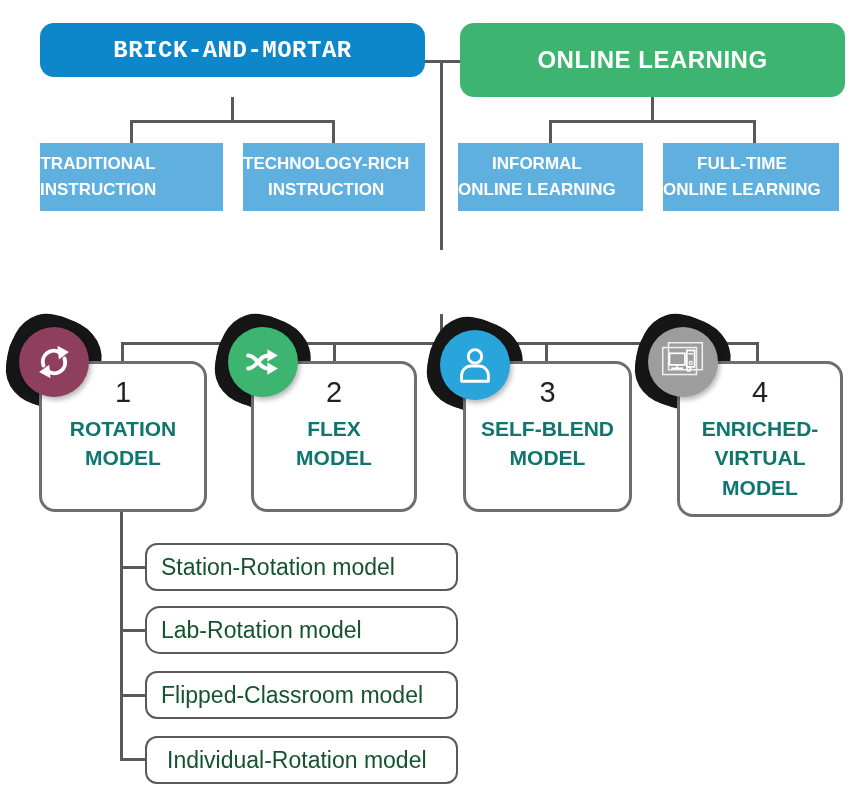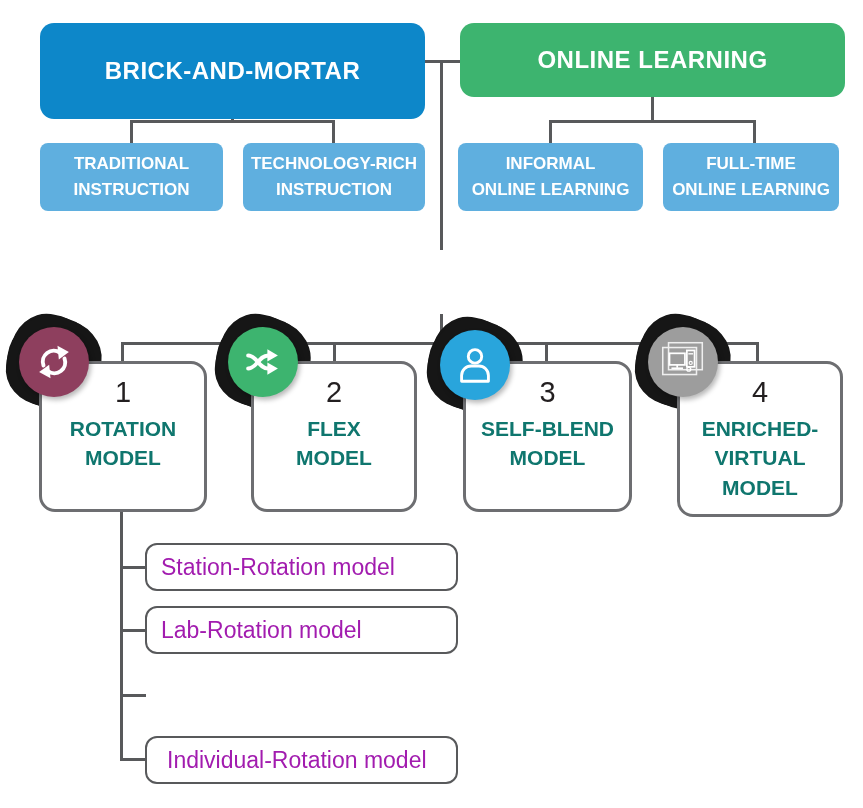--- a/index.html
+++ b/index.html
@@ -12,7 +12,7 @@
   
   .bigbox{position:absolute;border-radius:14px;display:flex;align-items:center;justify-content:center;
           color:#fff;font-weight:bold;font-size:24px;letter-spacing:.5px;z-index:2;text-align:center;}
-  .brick{left:40px;top:23px;width:385px;height:96px;background:#0d87c9;}
+  .brick{left:40px;top:23px;width:385px;height:54px;background:#0d87c9;font-family:Liberation Mono, monospace;}
   .online{left:460px;top:23px;width:385px;height:74px;background:#3db46f;}
 
   .subblue{position:absolute;top:143px;height:68px;background:#5fafdf;border-radius:8px;

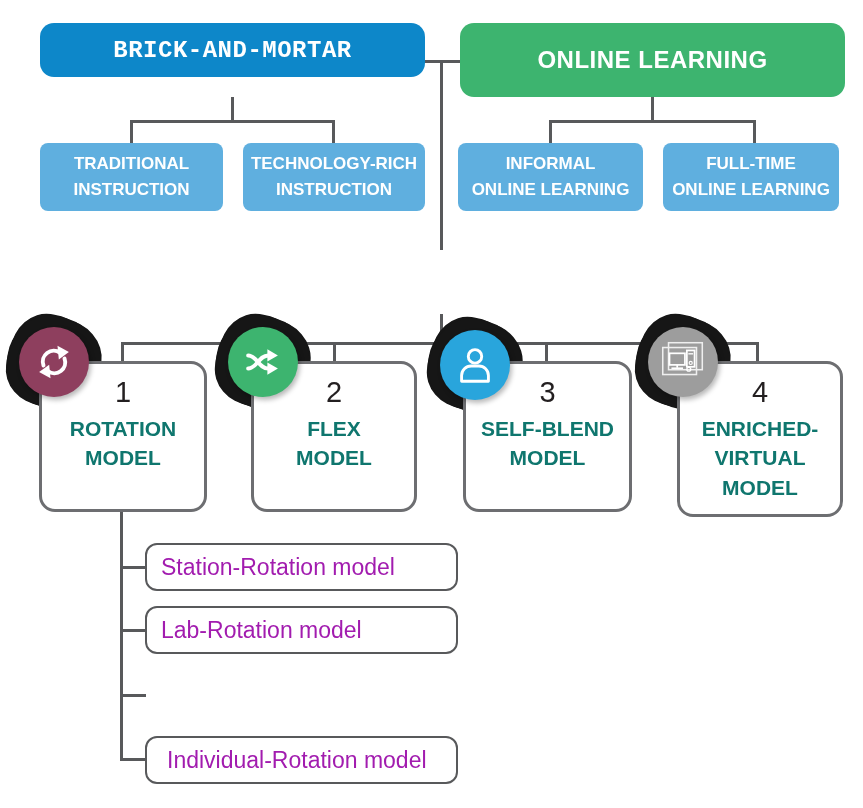--- a/index.html
+++ b/index.html
@@ -15,8 +15,8 @@
   .brick{left:40px;top:23px;width:385px;height:54px;background:#0d87c9;font-family:Liberation Mono, monospace;}
   .online{left:460px;top:23px;width:385px;height:74px;background:#3db46f;}
 
-  .subblue{position:absolute;top:143px;height:68px;background:#5fafdf;border-radius:8px;
-           display:flex;align-items:center;justify-content:center;text-align:center;
+  .subblue{position:absolute;top:143px;height:68px;background:#5fafdf;border-radius:0;
+           display:flex;align-items:center;text-align:center;
            color:#fff;font-weight:bold;font-size:17px;line-height:1.55;white-space:pre-line;z-index:2;}
   .trad{left:40px;width:183px;}
   .tech{left:243px;width:182px;}

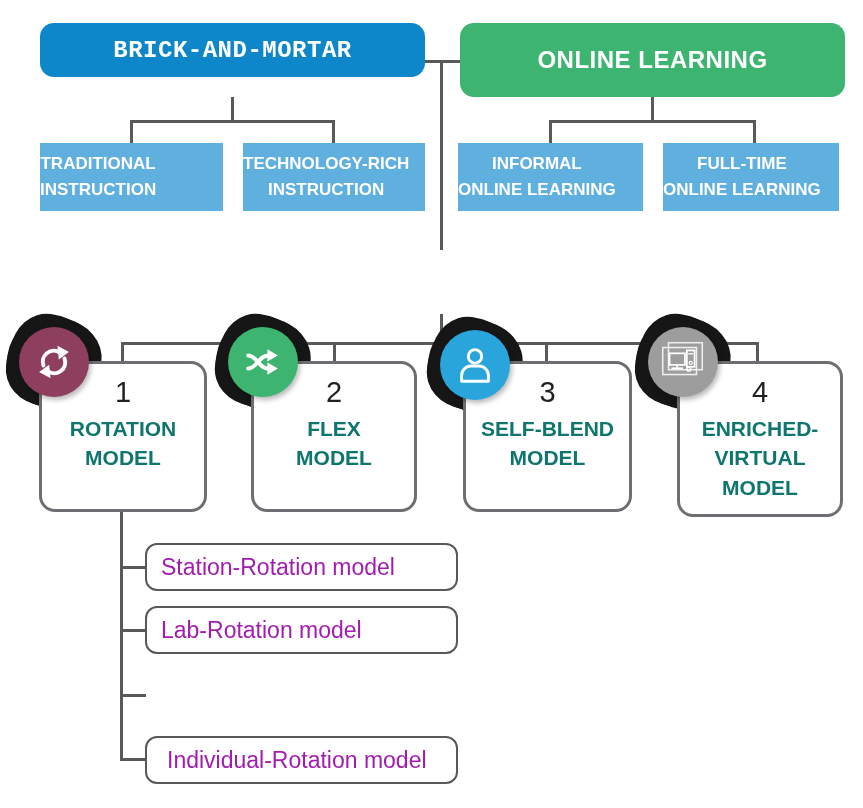--- a/index.html
+++ b/index.html
@@ -54,7 +54,7 @@
   
   .subpill{position:absolute;left:145px;width:313px;height:48px;background:#fff;border:2.5px solid #58595b;
            border-radius:12px;box-sizing:border-box;display:flex;align-items:center;padding-left:14px;
-           font-size:23px;color:#a21caf;z-index:3;}
+           font-size:23px;color:#14532d;z-index:3;}
   .s1{top:543px;} .s2{top:606px;} .s3{top:671px;} .s4{top:736px;padding-left:20px;}
 </style>
 </head>

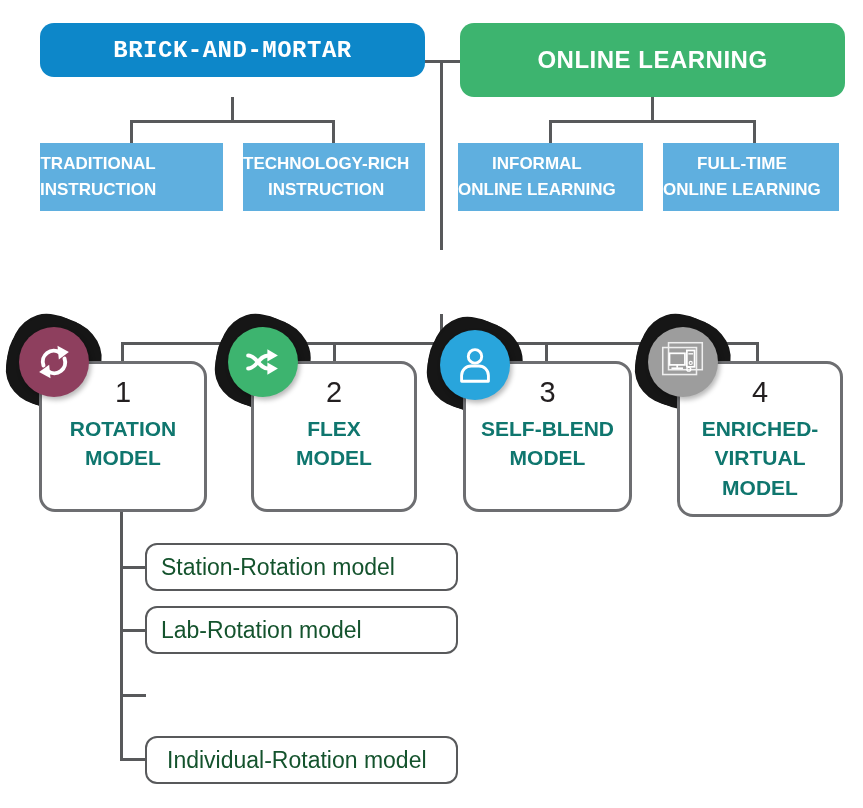--- a/index.html
+++ b/index.html
@@ -55,7 +55,7 @@
   .subpill{position:absolute;left:145px;width:313px;height:48px;background:#fff;border:2.5px solid #58595b;
            border-radius:12px;box-sizing:border-box;display:flex;align-items:center;padding-left:14px;
            font-size:23px;color:#14532d;z-index:3;}
-  .s1{top:543px;} .s2{top:606px;} .s3{top:671px;} .s4{top:736px;padding-left:20px;}
+  .s1{top:543px;} .s2{top:606px;border-radius:15px;} .s3{top:671px;} .s4{top:736px;padding-left:20px;}
 </style>
 </head>
 <body>

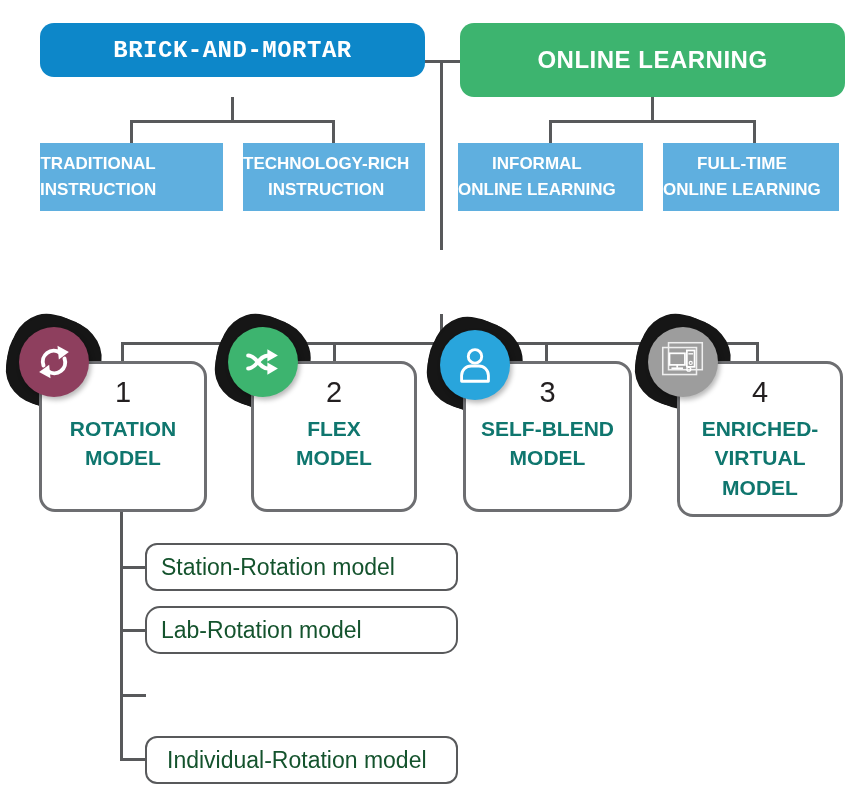--- a/index.html
+++ b/index.html
@@ -178,6 +178,9 @@
   <div class="subpill s2">
     <span>Lab-Rotation model</span>
   </div>
+  <div class="subpill s3">
+    <span>Flipped-Classroom model</span>
+  </div>
   <div class="subpill s4">
     <span>Individual-Rotation model</span>
   </div>

